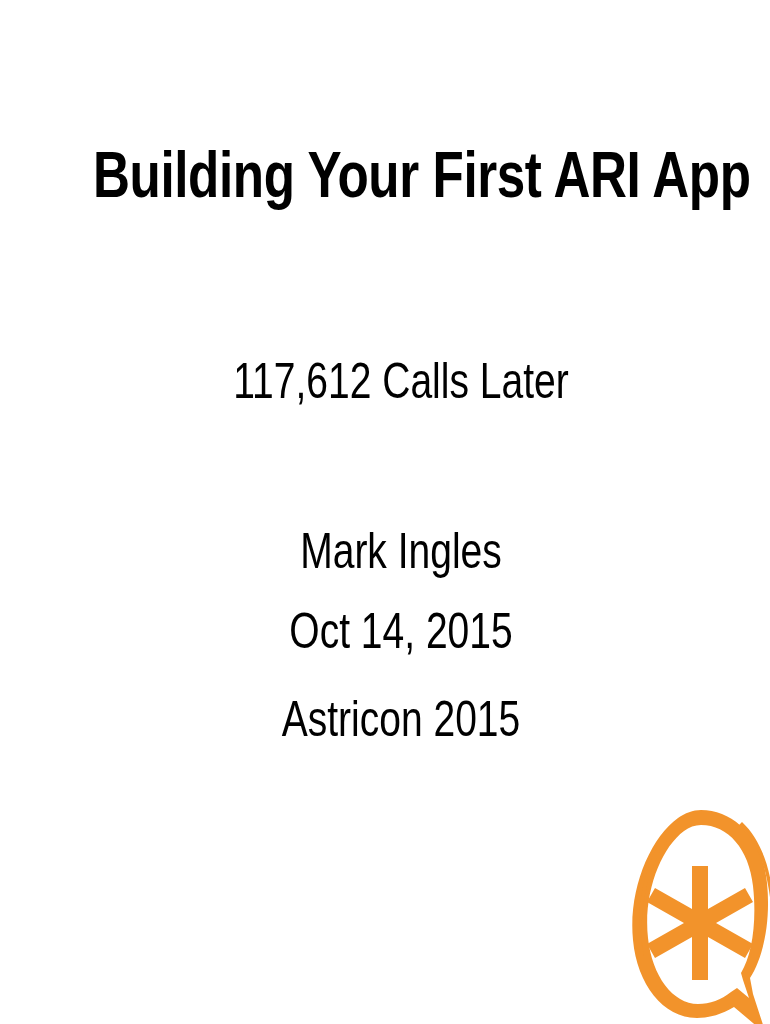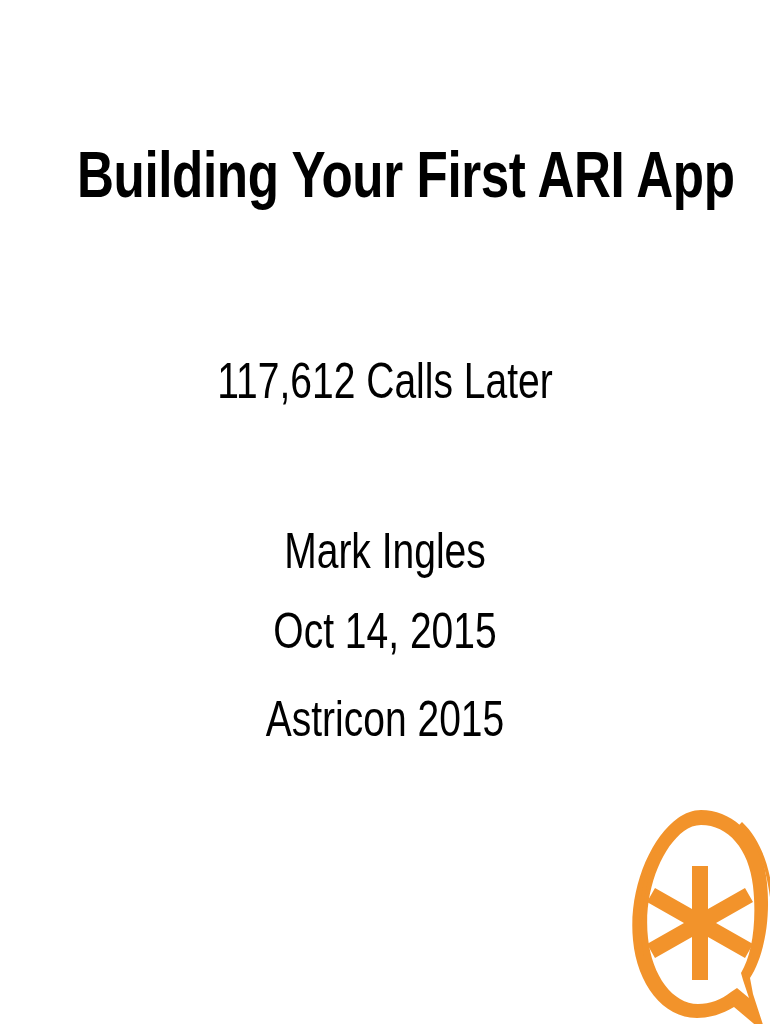--- a/index.html
+++ b/index.html
@@ -23,7 +23,7 @@
   
   .text-stack {
     position: absolute;
-    left: 0;
+    left: 16px;
     top: 0;
     width: 612px;
     height: 1024px;

